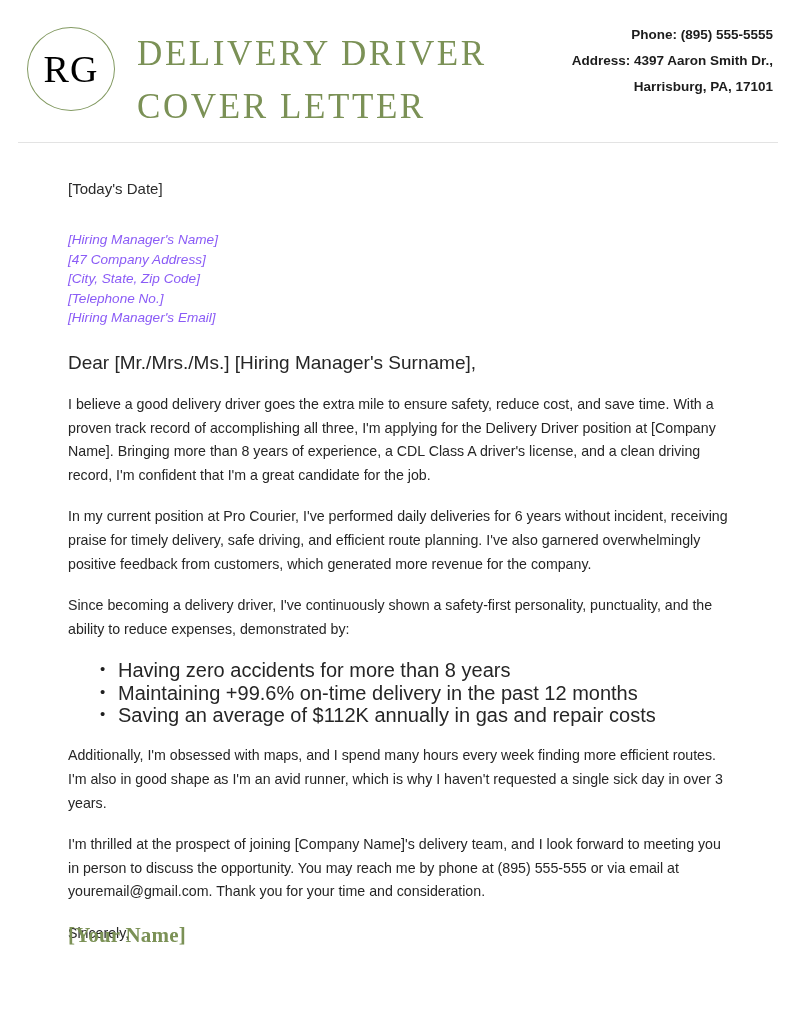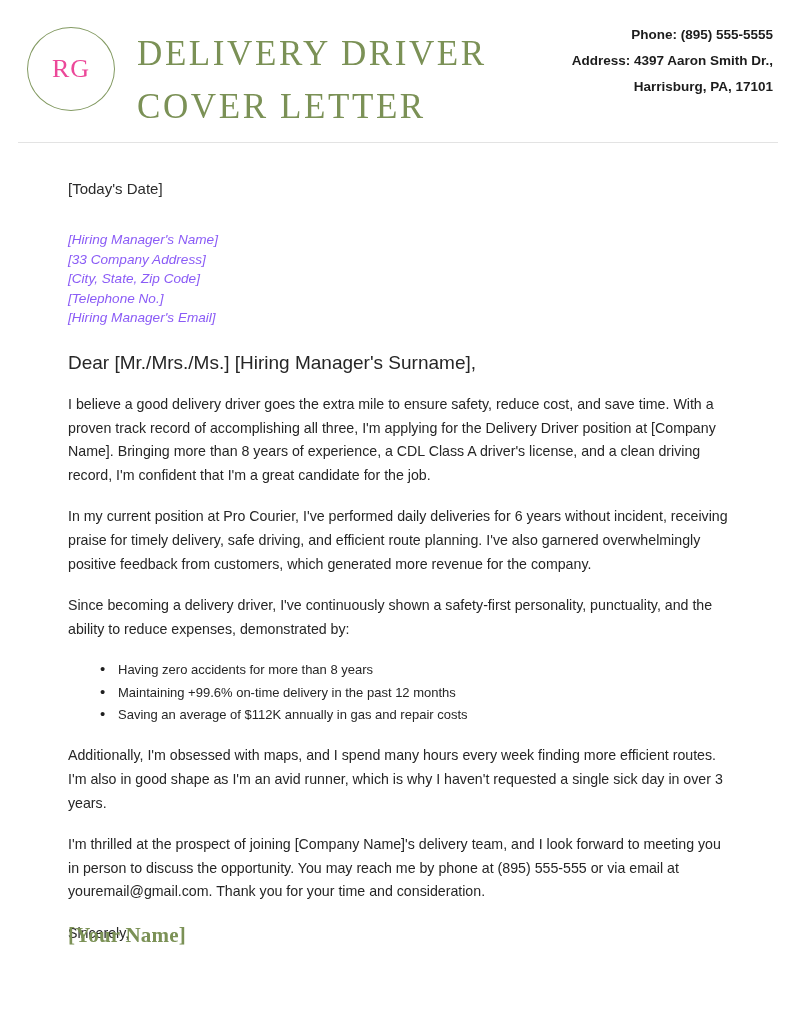--- a/index.html
+++ b/index.html
@@ -39,8 +39,8 @@
   }
   .monogram-text {
     font-family: "Liberation Serif", serif;
-    font-size: 26px;
-    color: #ec4899;
+    font-size: 38px;
+    color: #000000;
     letter-spacing: 1px;
     line-height: 1;
   }

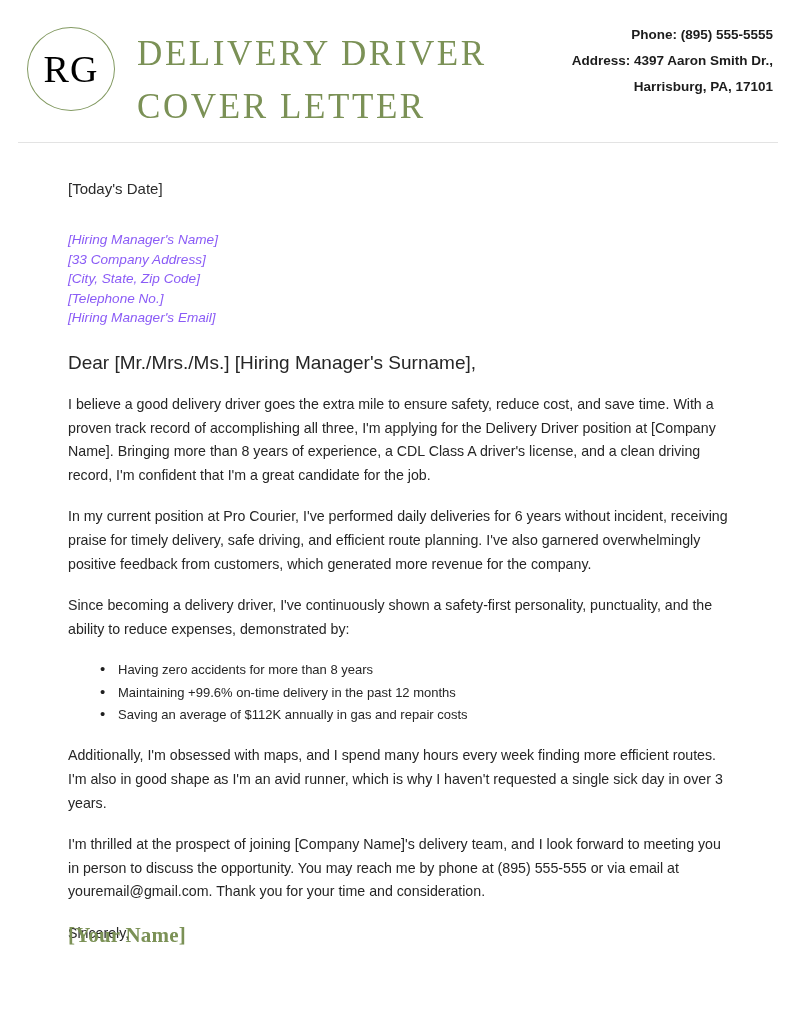--- a/index.html
+++ b/index.html
@@ -202,7 +202,7 @@
 
   <div class="recipient">
     <span>[Hiring Manager's Name]</span>
-    <span>[33 Company Address]</span>
+    <span>[47 Company Address]</span>
     <span>[City, State, Zip Code]</span>
     <span>[Telephone No.]</span>
     <span>[Hiring Manager's Email]</span>

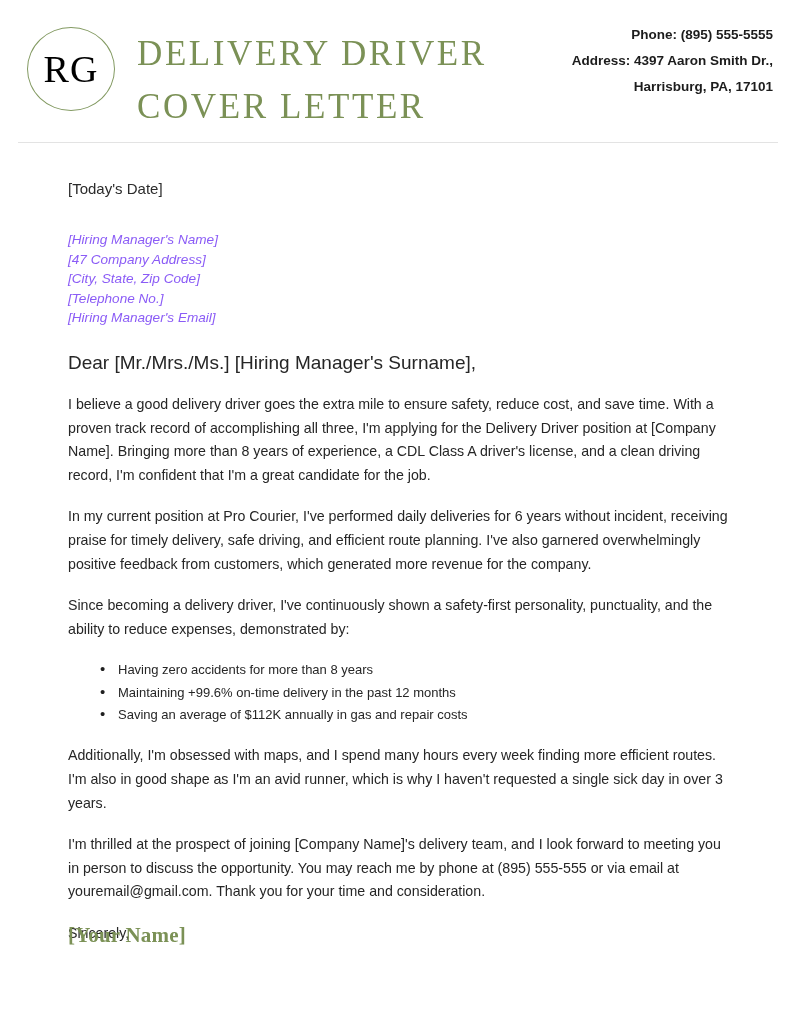--- a/index.html
+++ b/index.html
@@ -130,7 +130,7 @@
     list-style: none;
   }
   .bullets li {
-    font-size: 13px;
+    font-size: 20px;
     line-height: 22px;
     color: #262626;
     position: relative;

